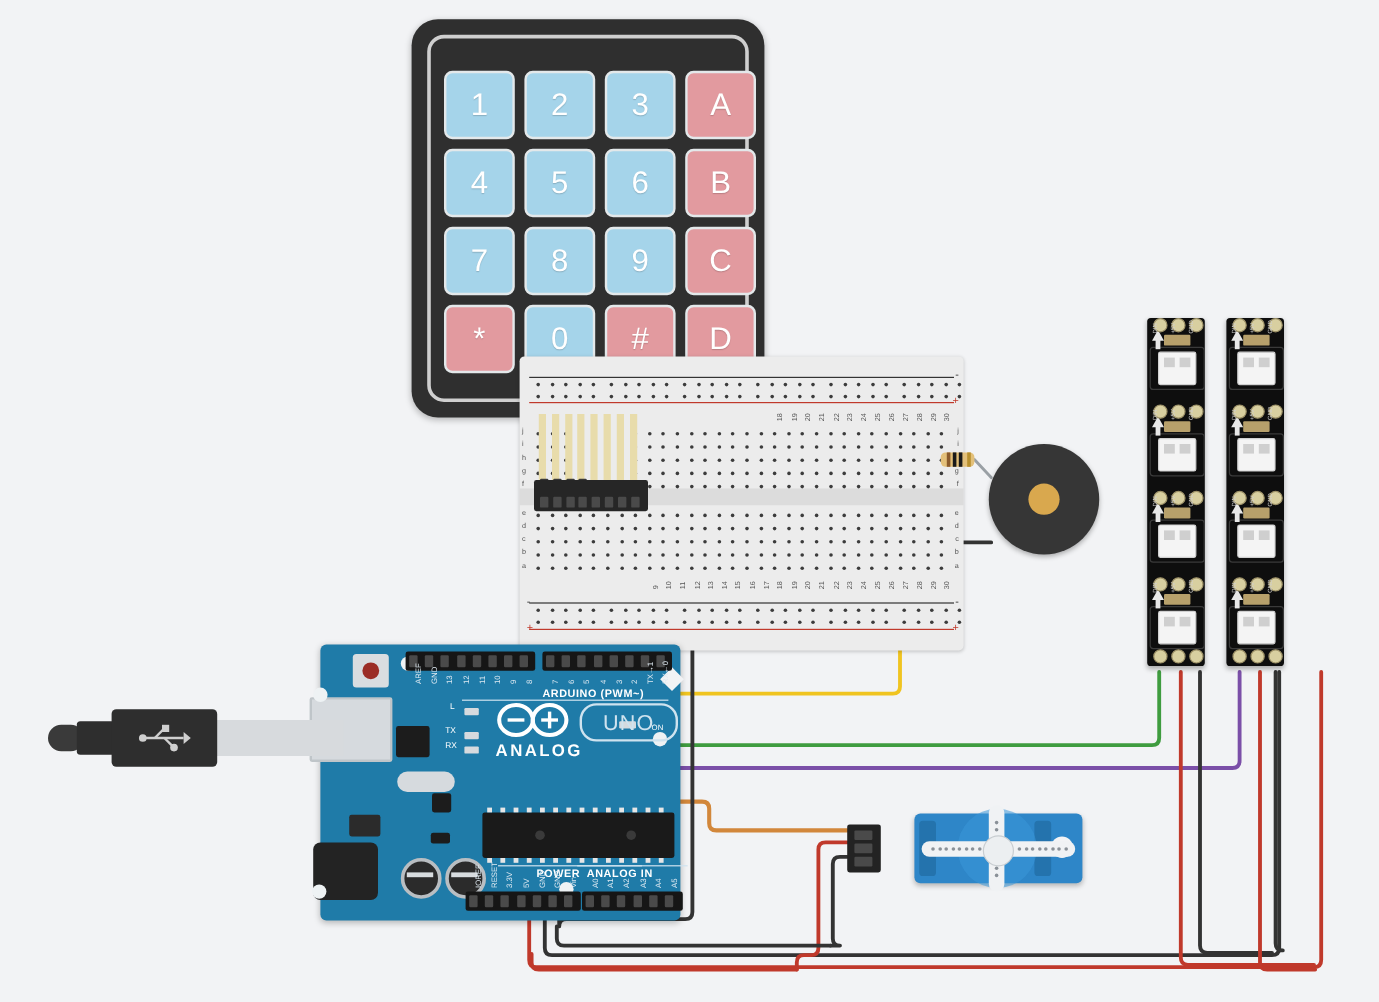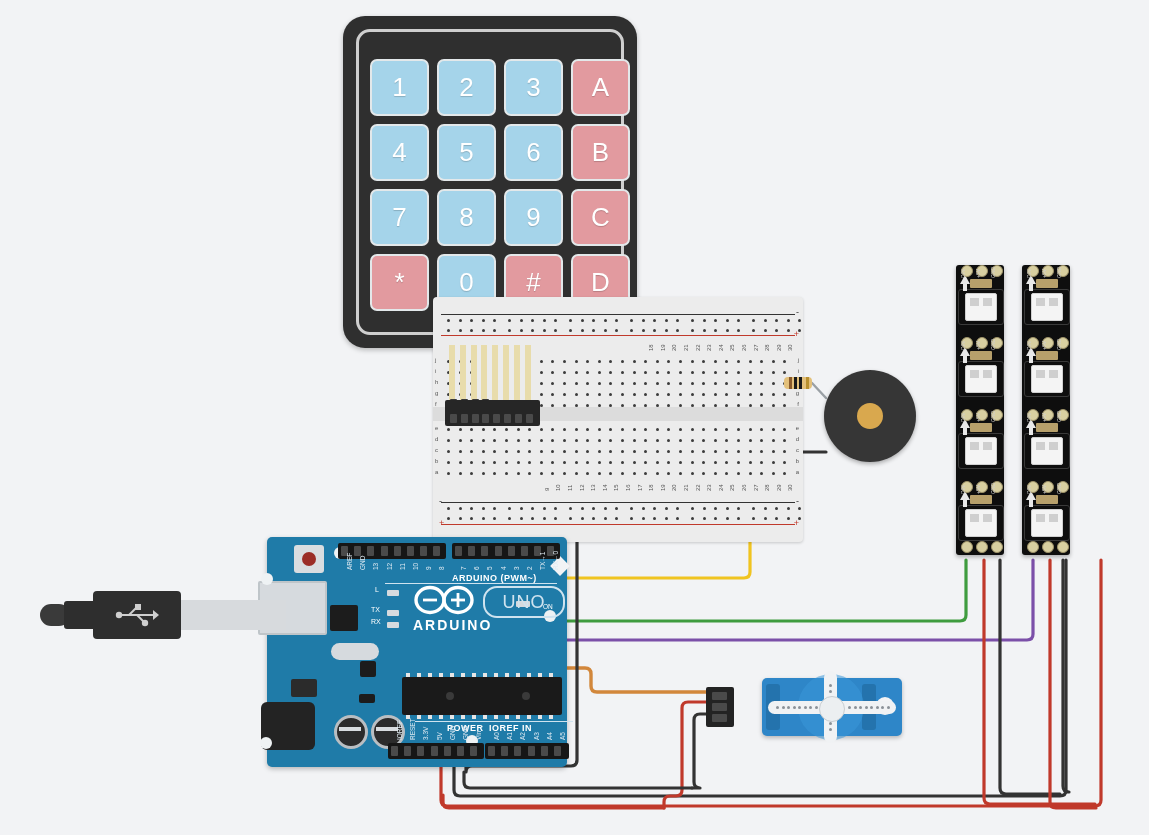--- a/index.html
+++ b/index.html
@@ -772,7 +772,7 @@
       <rect x="43.6" y="8" width="2.8" height="14" fill="#fff"></rect>
     </svg>
     <div id="uno-word">UNO</div>
-    <div id="arduino-word">ARDUINO</div>
+    <div id="arduino-word">ANALOG</div>
     <div class="uno-line" style="left:118px;top:46px;width:172px"></div>
 
     <div id="mcu">

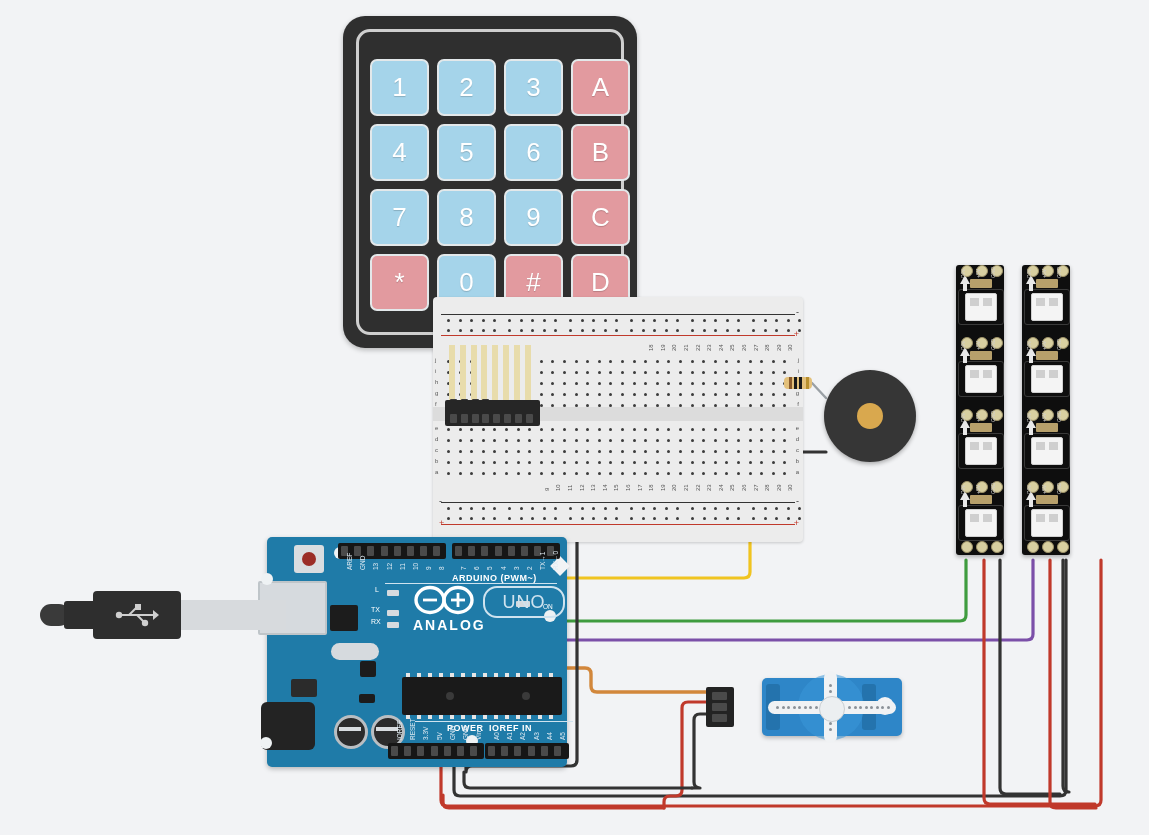--- a/index.html
+++ b/index.html
@@ -822,7 +822,7 @@
         <div class="s" style="left: 55.8px;"></div>
         <div class="s" style="left: 69px;"></div>
       </div>
-    <div class="secthead" style="left:222px;top:186px">IOREF IN</div>
+    <div class="secthead" style="left:222px;top:186px">ANALOG IN</div>
     <div class="uno-line" style="left:214px;top:184px;width:92px"></div>
 
     <div id="digpinlbls">

